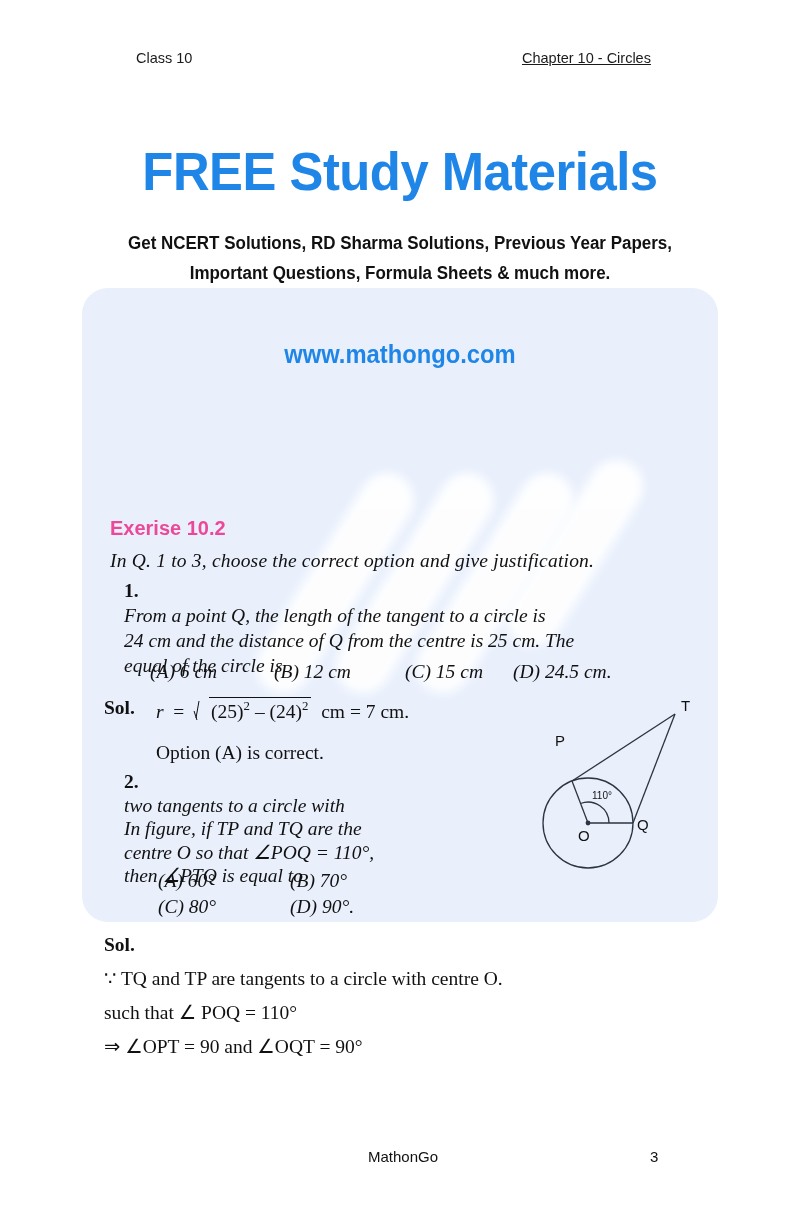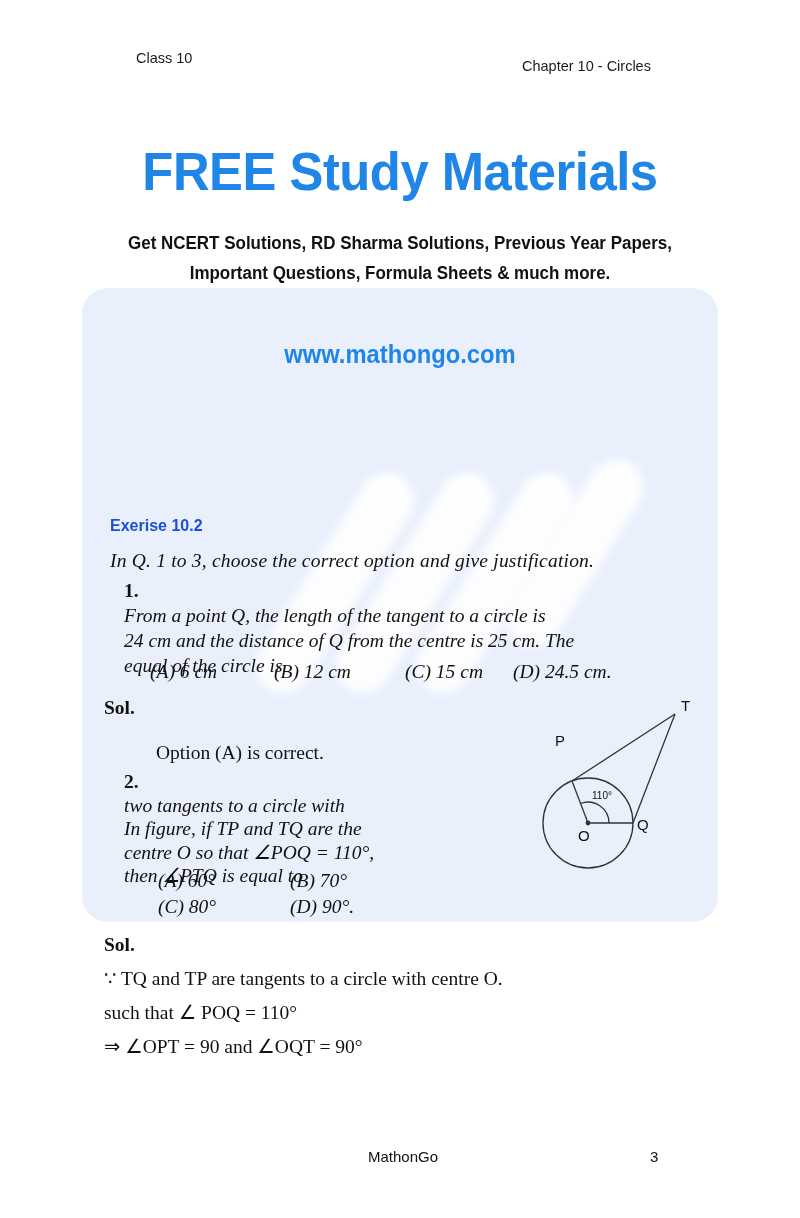--- a/index.html
+++ b/index.html
@@ -18,7 +18,7 @@
     font-size: 14.5px; color: #1a1a1a;
   }
   .runhead .rh-left  { position: absolute; left: 136px; top: 0; }
-  .runhead .rh-right { position: absolute; left: 522px; top: 8px; }
+  .runhead .rh-right { position: absolute; left: 522px; top: 0; text-decoration: underline; }
 
   
   .promo-title {

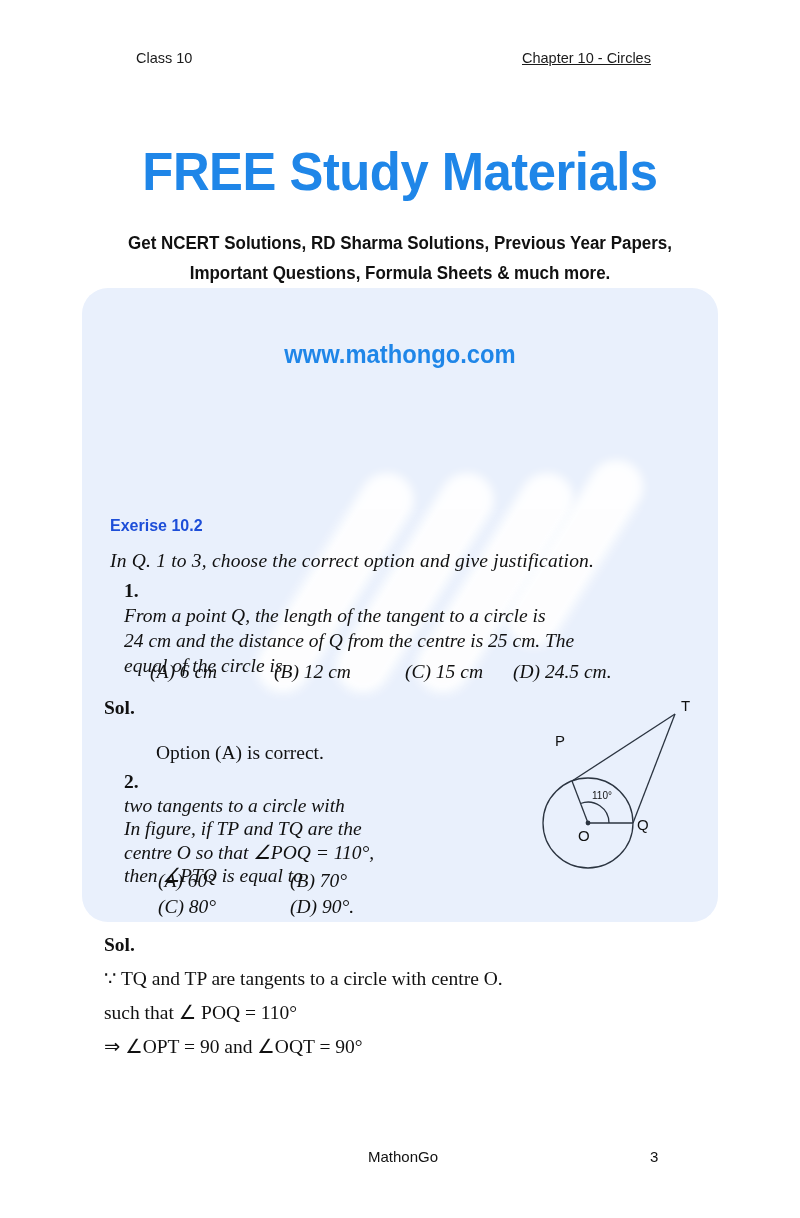--- a/index.html
+++ b/index.html
@@ -88,7 +88,7 @@
   .ex-head {
     position: absolute; left: 110px; top: 517px;
     font-family: "Liberation Sans", sans-serif;
-    font-weight: bold; font-size: 16px; color: #1d4ed8;
+    font-weight: bold; font-size: 20px; color: #ec4899;
   }
 
   .intro {

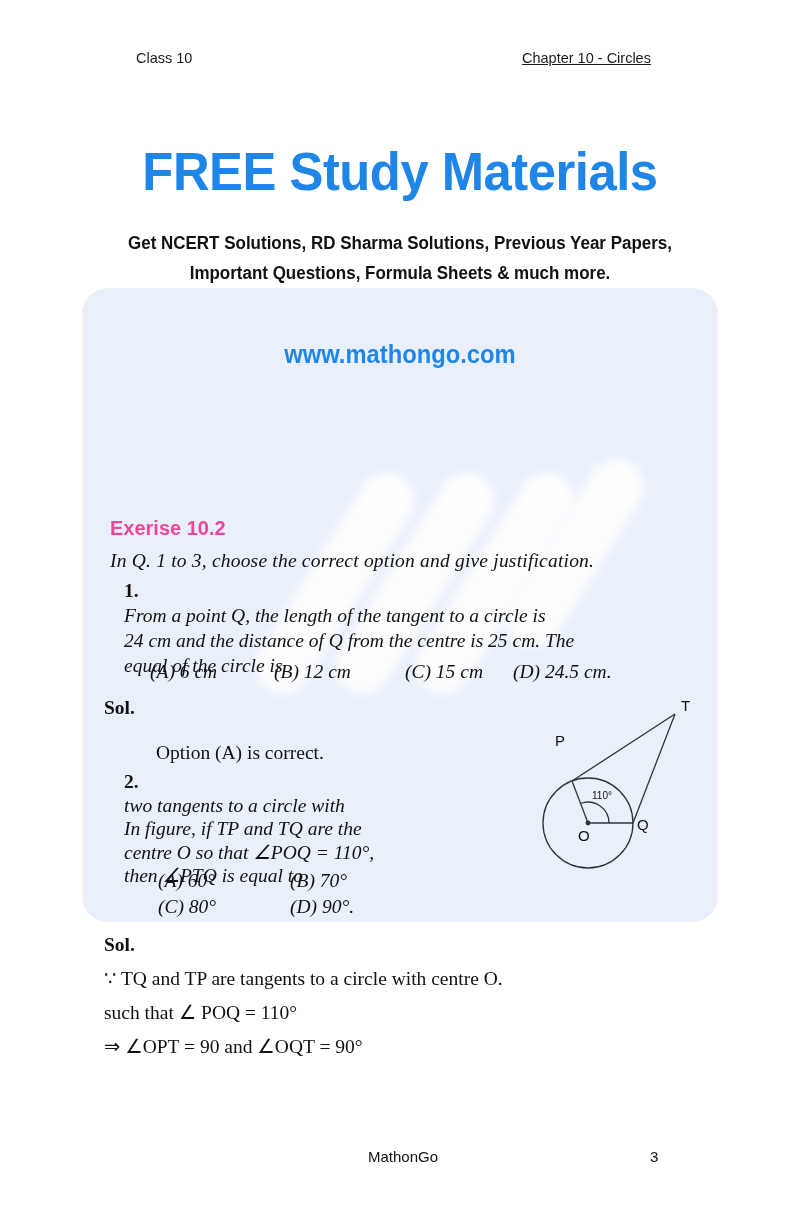--- a/index.html
+++ b/index.html
@@ -226,6 +226,7 @@
 
   <div class="sol" id="sol1">
     <span class="tag">Sol.</span>
+    <span class="sbody"><i>r</i>&nbsp; <span>=</span>&nbsp;&nbsp;<span class="sqrt"><span class="rad"><span>(25)</span><sup class="p2">2</sup>&nbsp;<span>–</span>&nbsp;<span>(24)</span><sup class="p2">2</sup></span></span>&nbsp; <span>cm  =  7  cm.</span></span>
   </div>
 
   <div id="sol1-opt">Option (A) is correct.</div>

